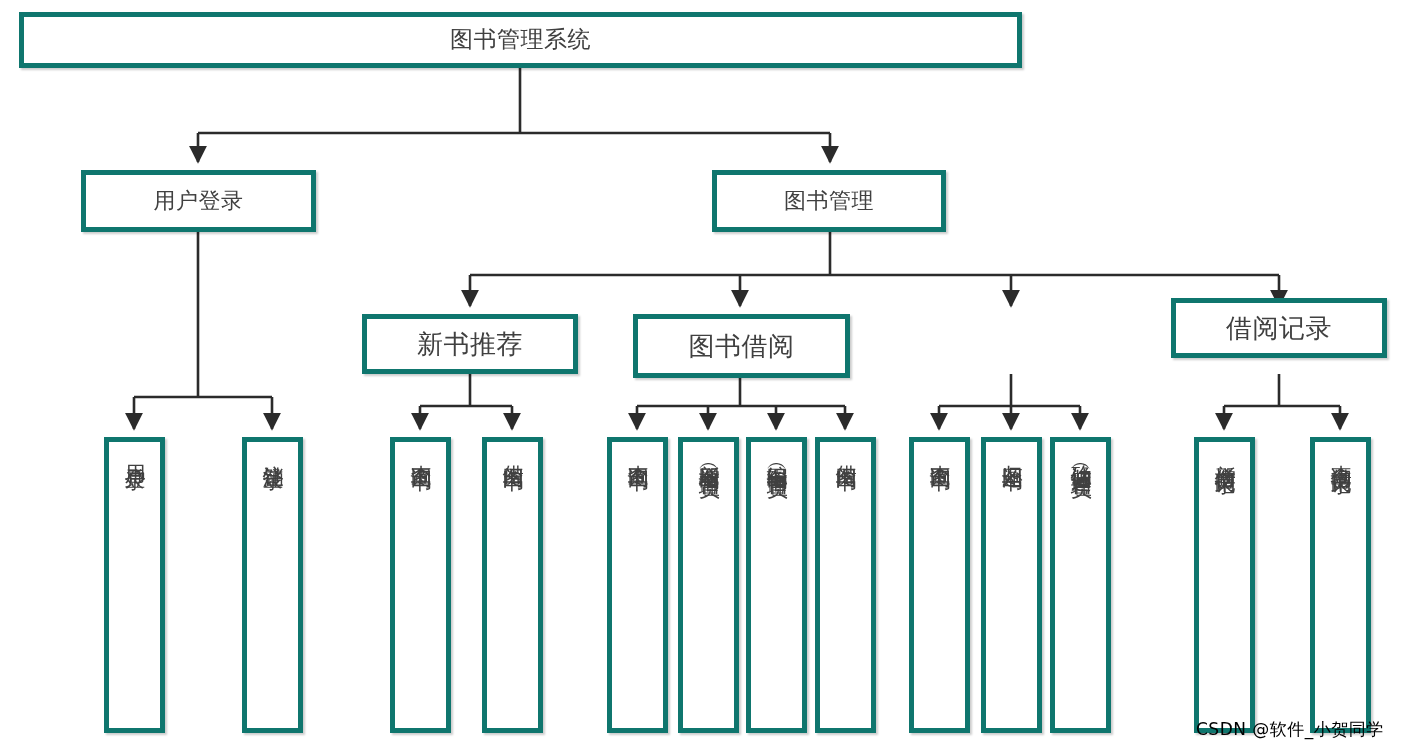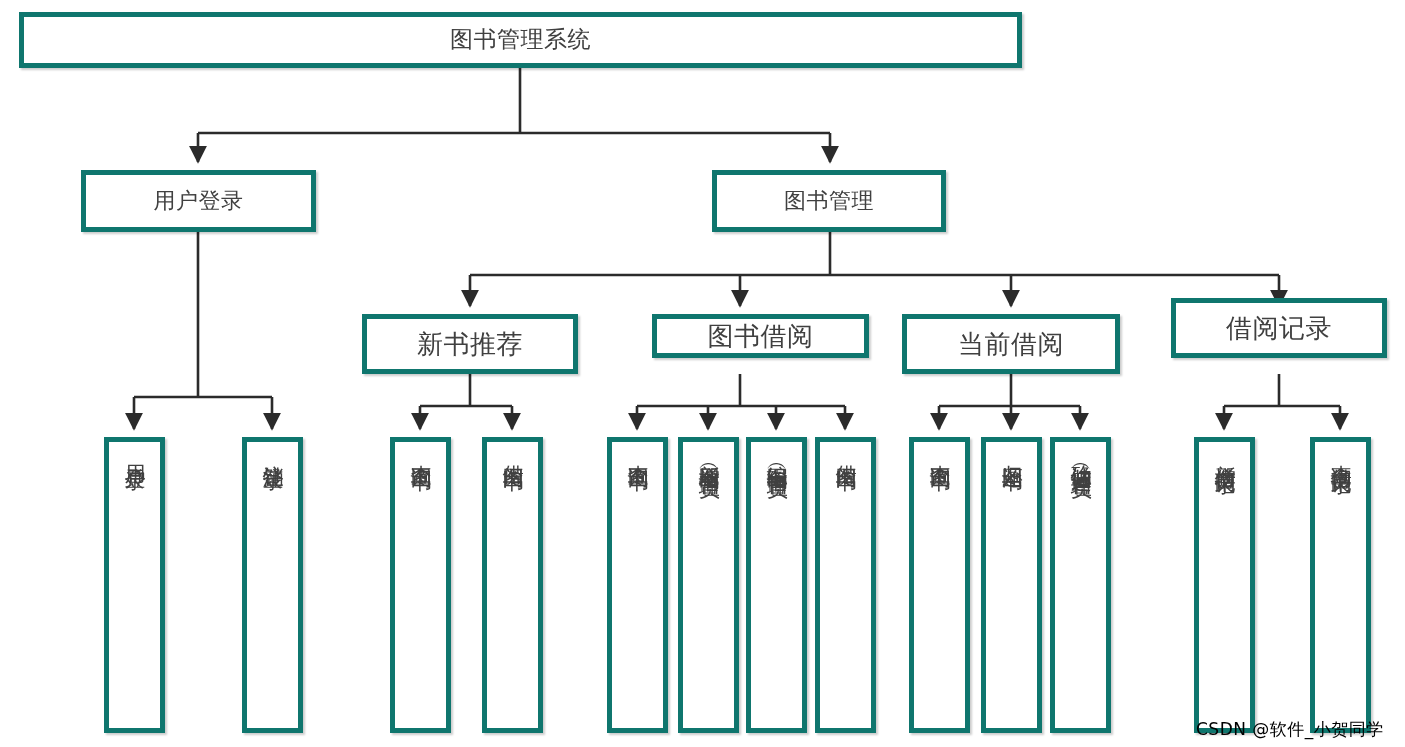--- a/index.html
+++ b/index.html
@@ -138,7 +138,7 @@
   <div class="node l3" style="left: 362px; top: 314px; width: 216px; height: 60px;">
       <span class="label">新书推荐</span>
     </div>
-    <div class="node l3" style="left: 652px; top: 314px; width: 217px; height: 44px;">
+    <div class="node l3" style="left: 633px; top: 314px; width: 217px; height: 64px;">
       <span class="label">图书借阅</span>
     </div>
     <div class="node l3" style="left: 902px; top: 314px; width: 218px; height: 60px;">

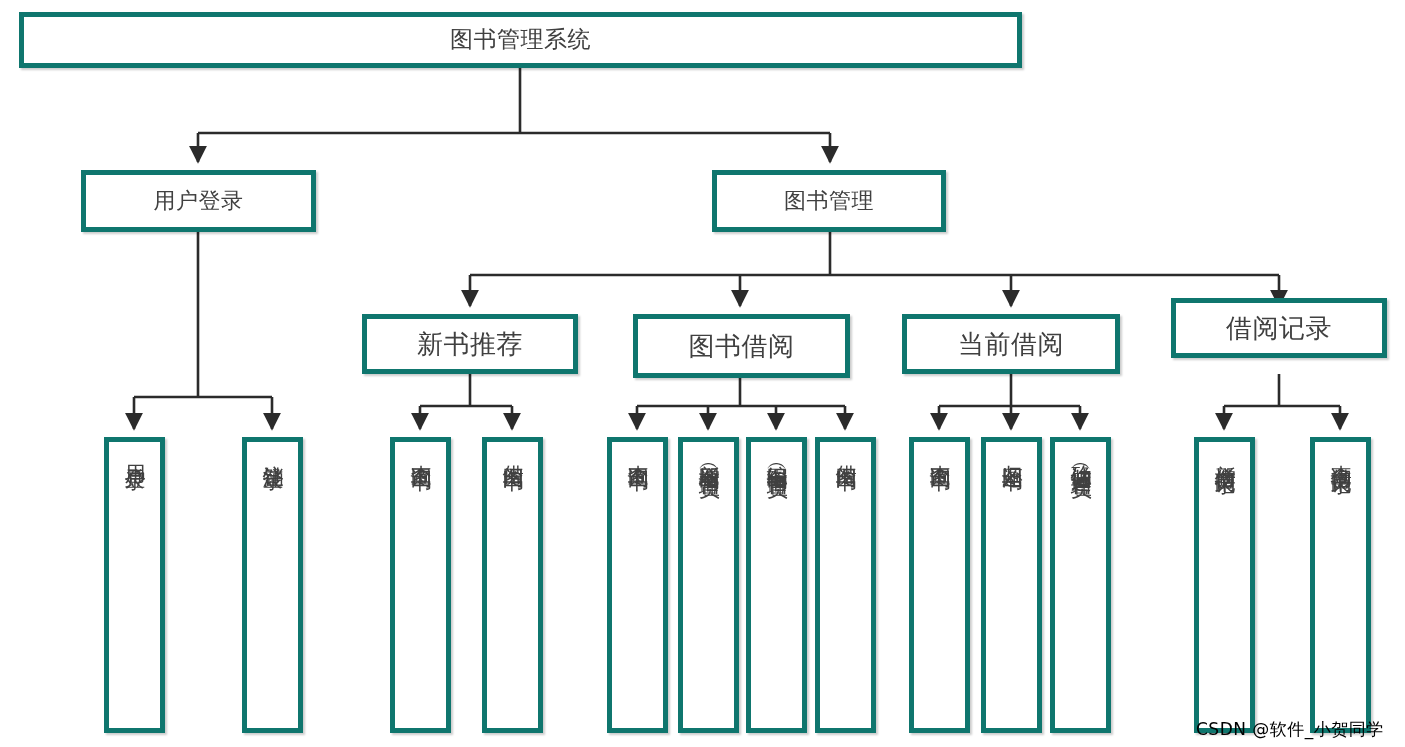--- a/index.html
+++ b/index.html
@@ -141,9 +141,6 @@
     <div class="node l3" style="left: 633px; top: 314px; width: 217px; height: 64px;">
       <span class="label">图书借阅</span>
     </div>
-    <div class="node l3" style="left: 902px; top: 314px; width: 218px; height: 60px;">
-      <span class="label">当前借阅</span>
-    </div>
     <div class="node l3" style="left: 1171px; top: 298px; width: 216px; height: 60px;">
       <span class="label">借阅记录</span>
     </div>

